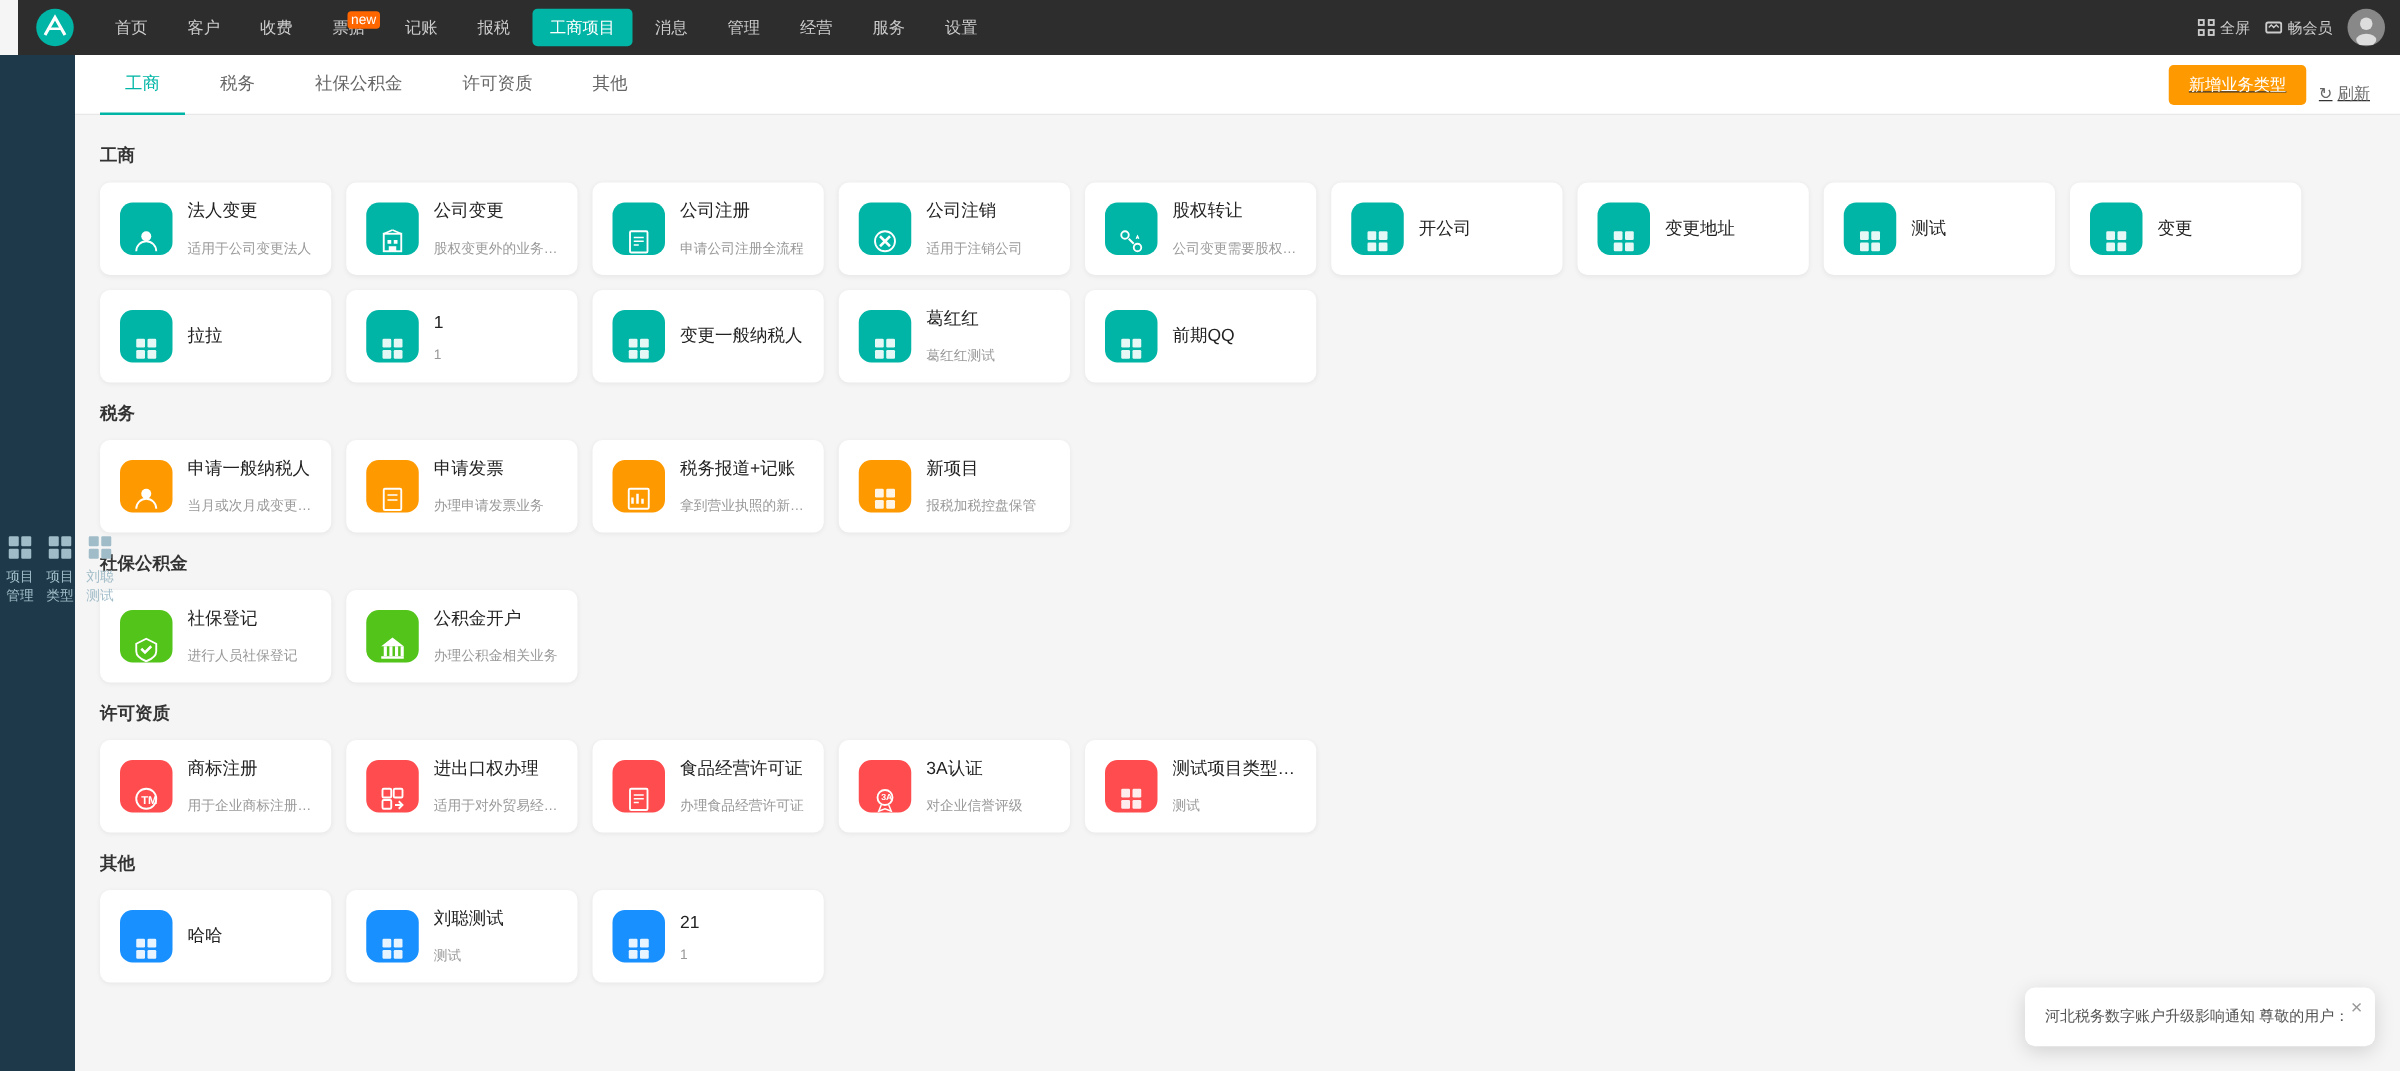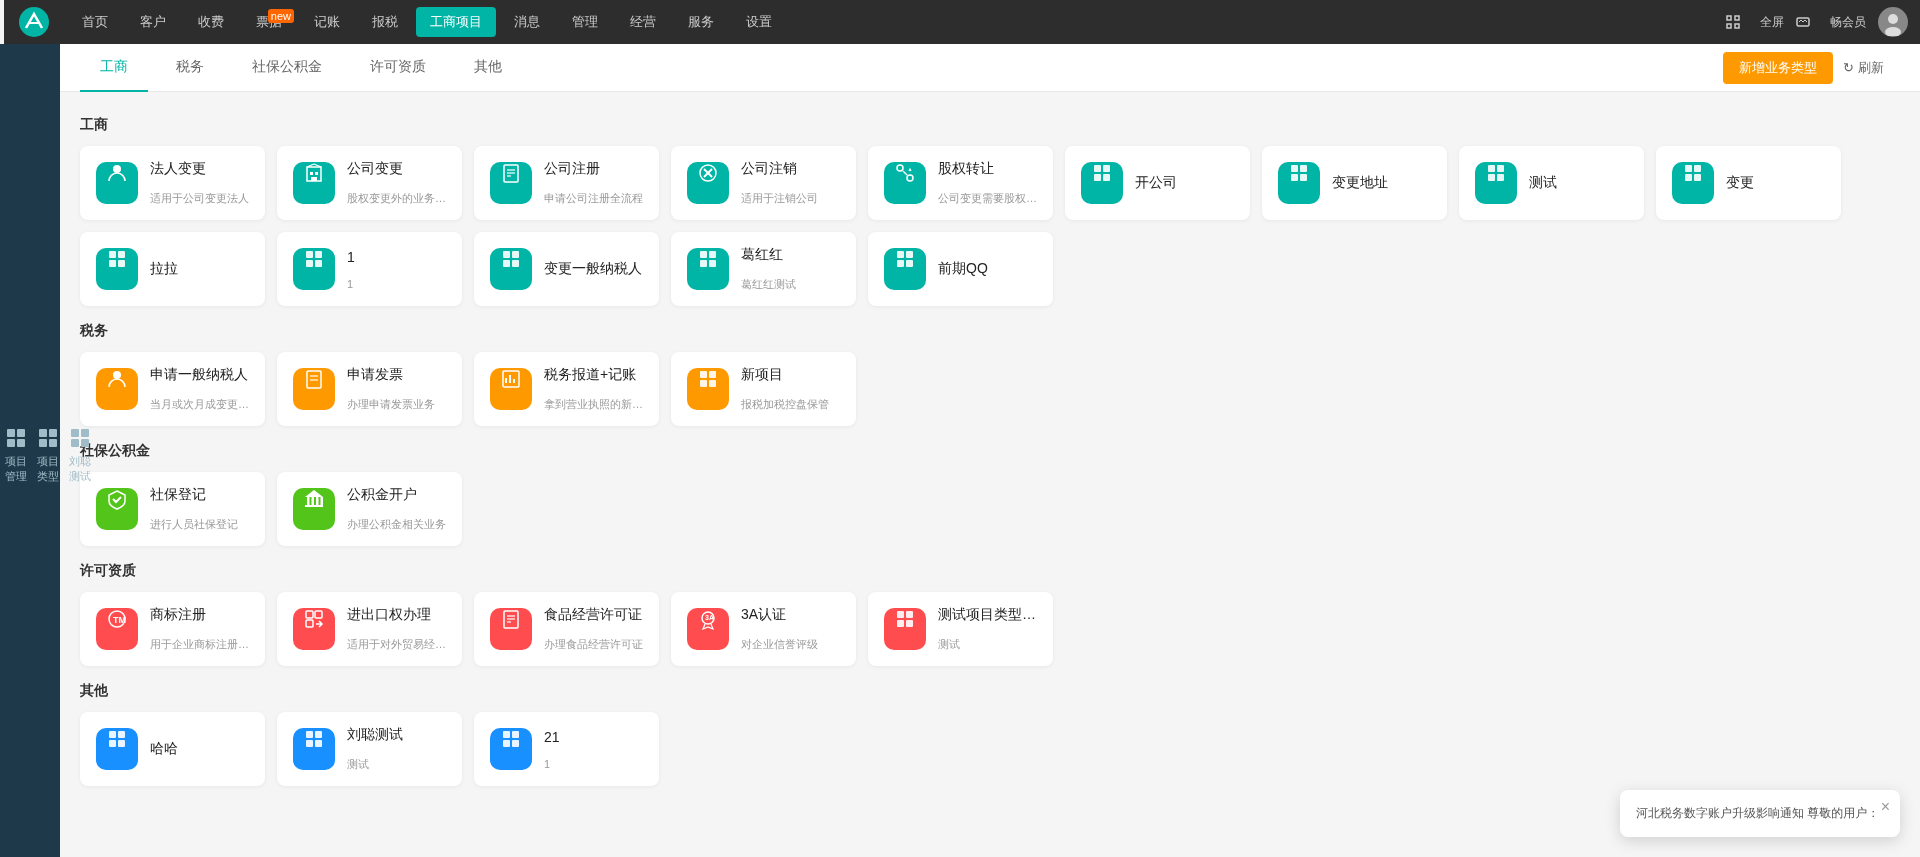--- a/index.html
+++ b/index.html
@@ -13,7 +13,7 @@
       align-items: center;
       padding: 0 12px;
       position: fixed;
-      top: 0; left: 4px; right: 0;
+      top: 0; left: 14px; right: 0;
       z-index: 100;
     }
     .top-nav .logo {

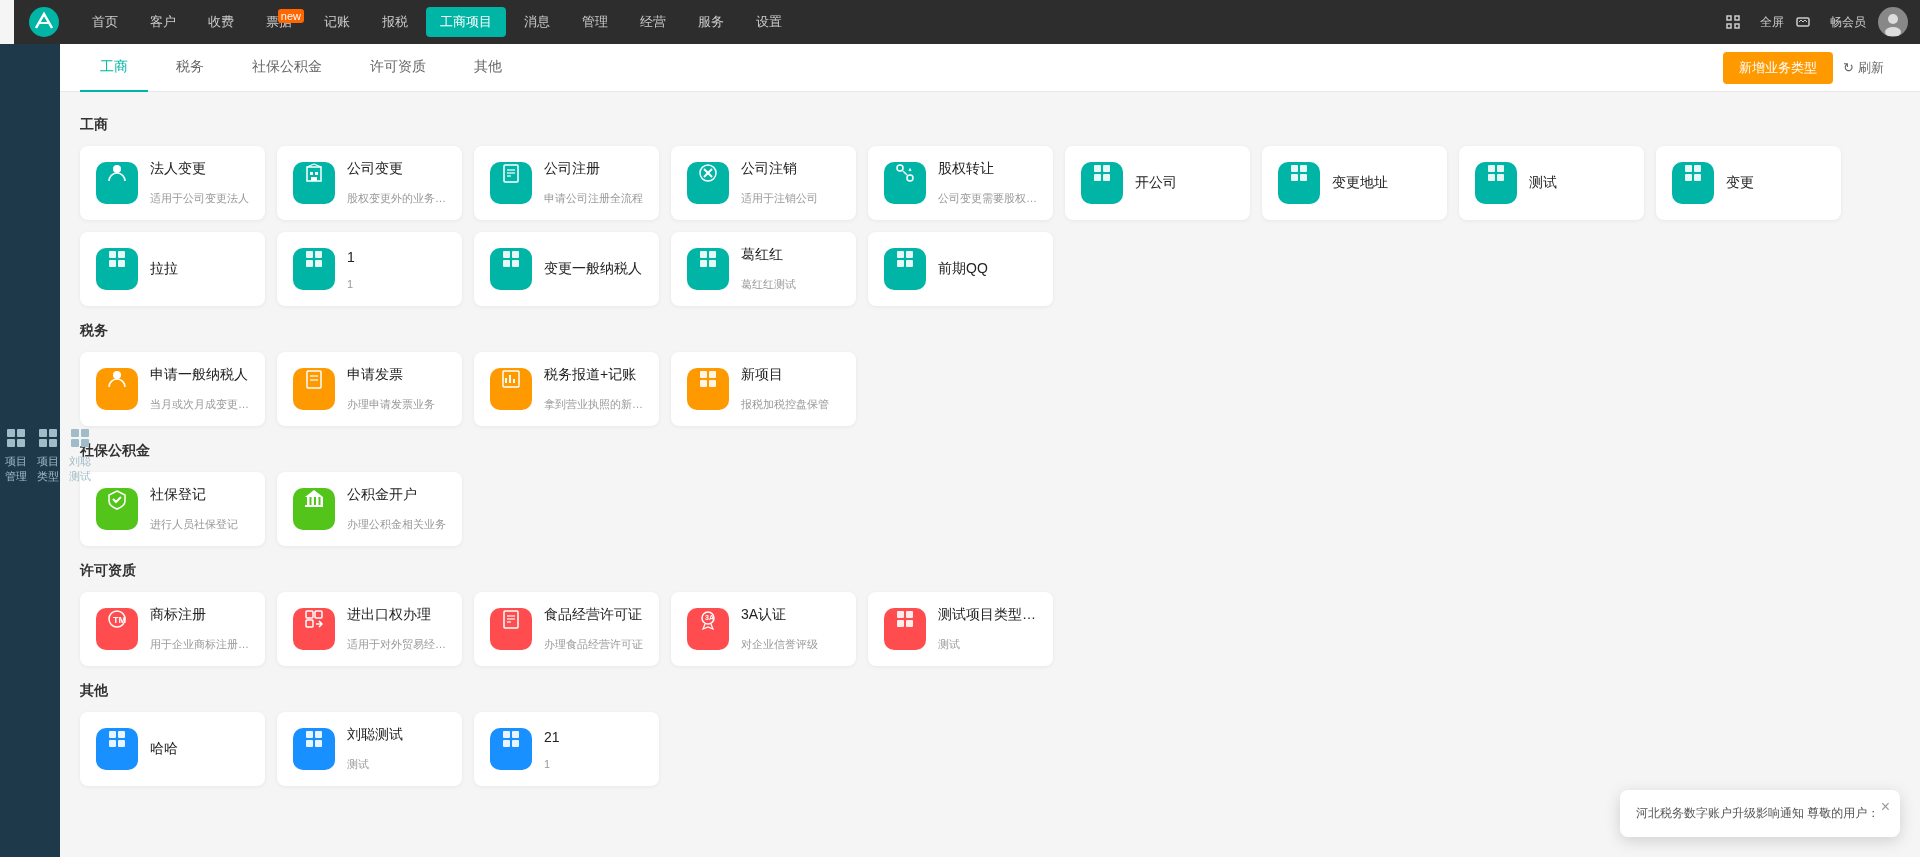--- a/index.html
+++ b/index.html
@@ -66,7 +66,7 @@
       font-size: 14px;
     }
     .fullscreen-btn, .vip-btn {
-      display: flex; align-items: center; gap: 20px;
+      display: flex; align-items: center; gap: 4px;
       cursor: pointer;
       color: #ccc;
       font-size: 12px;

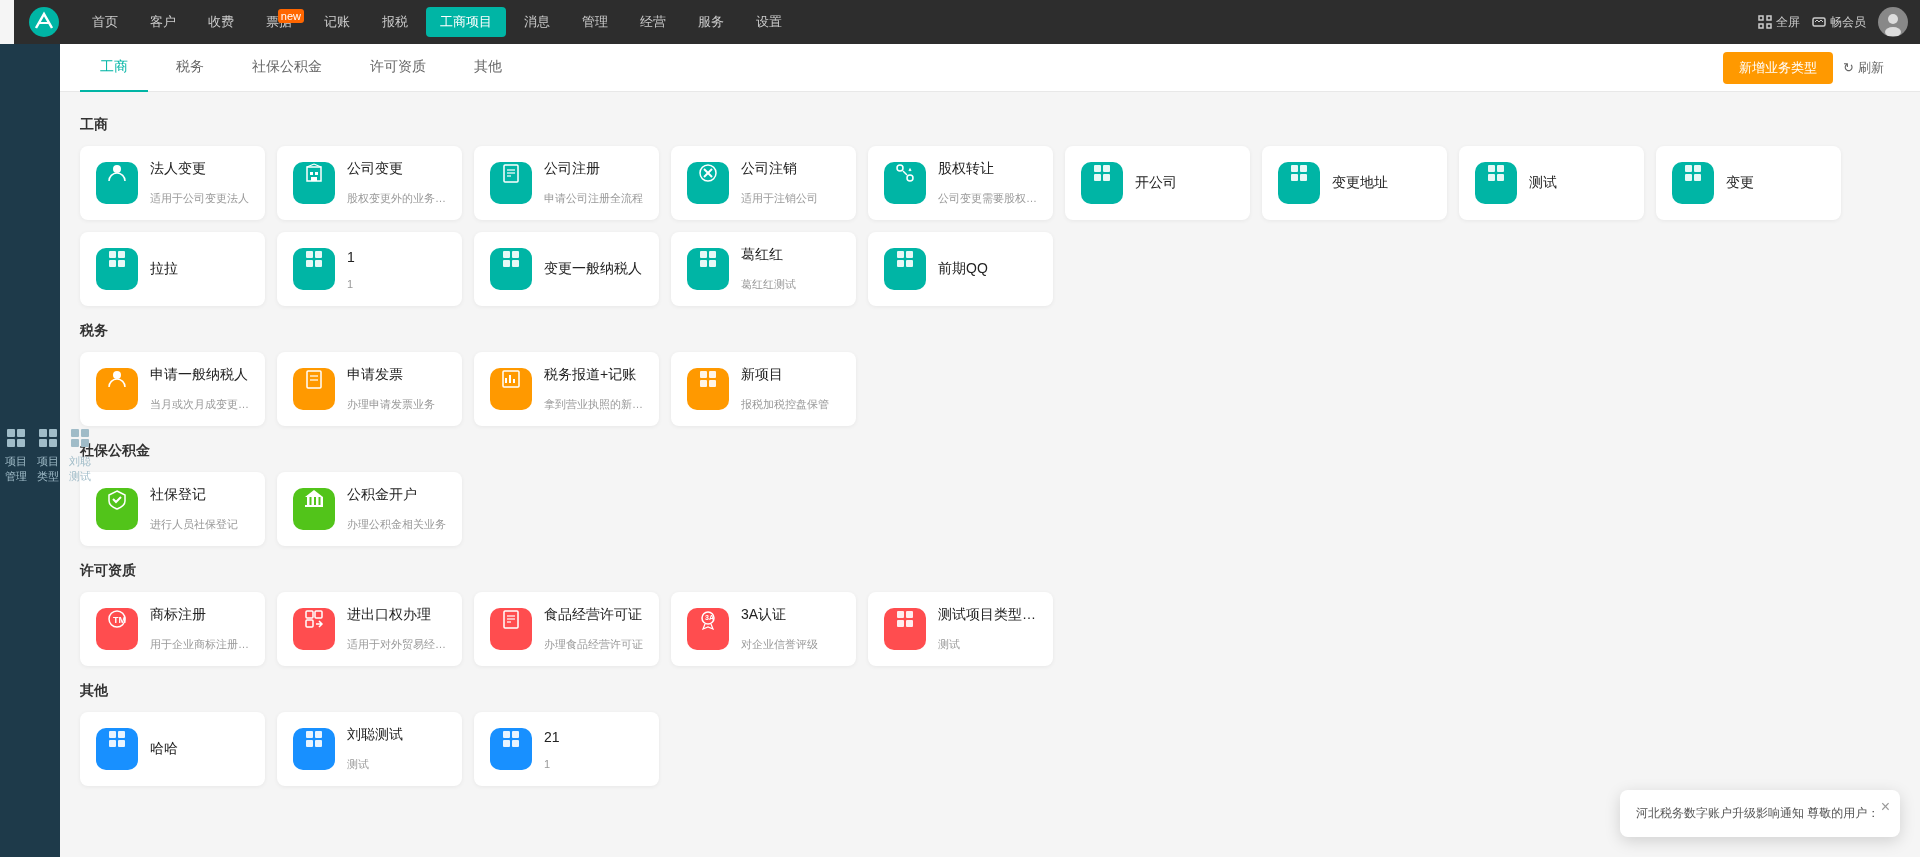--- a/index.html
+++ b/index.html
@@ -135,12 +135,13 @@
 
     .tab-right-actions {
       position: absolute;
-      right: 36px;
+      right: 24px;
       top: 50%;
       transform: translateY(-50%);
       display: flex;
-      align-items: center;
+      align-items: flex-end;
       gap: 10px;
+      text-decoration: underline;
     }
     .btn-new-type {
       background: #f90;

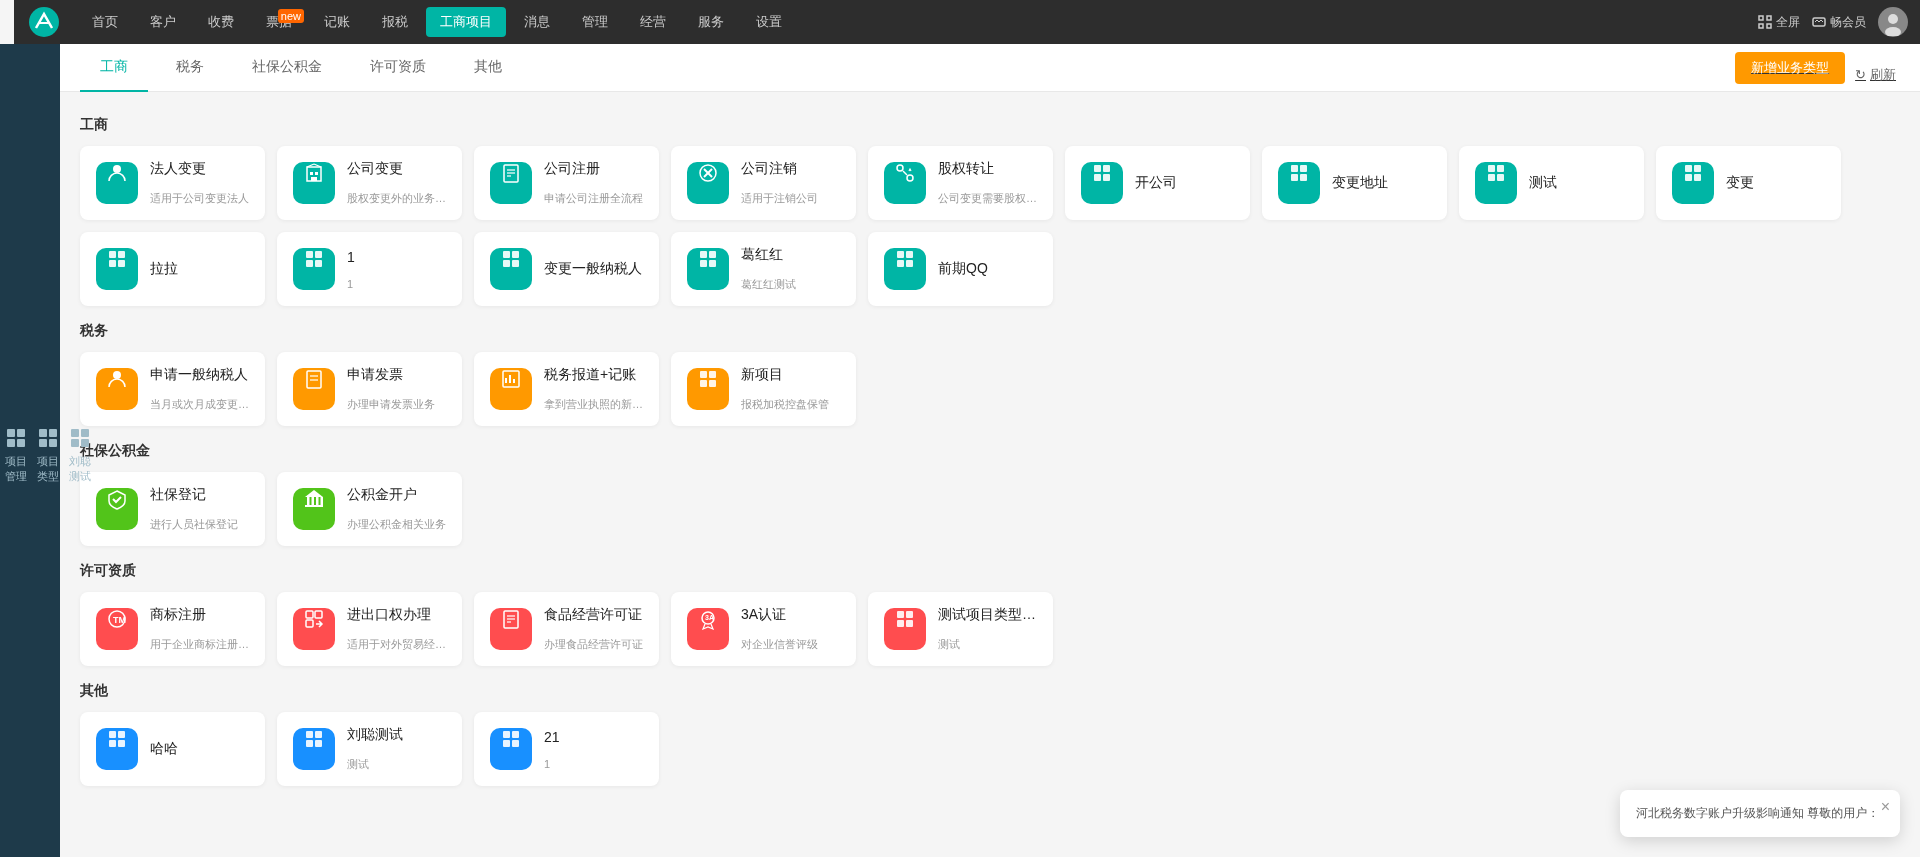--- a/index.html
+++ b/index.html
@@ -202,7 +202,7 @@
       width: 42px; height: 42px;
       border-radius: 10px;
       display: flex;
-      align-items: flex-start;
+      align-items: flex-end;
       justify-content: center;
       flex-shrink: 0;
       font-size: 18px;

